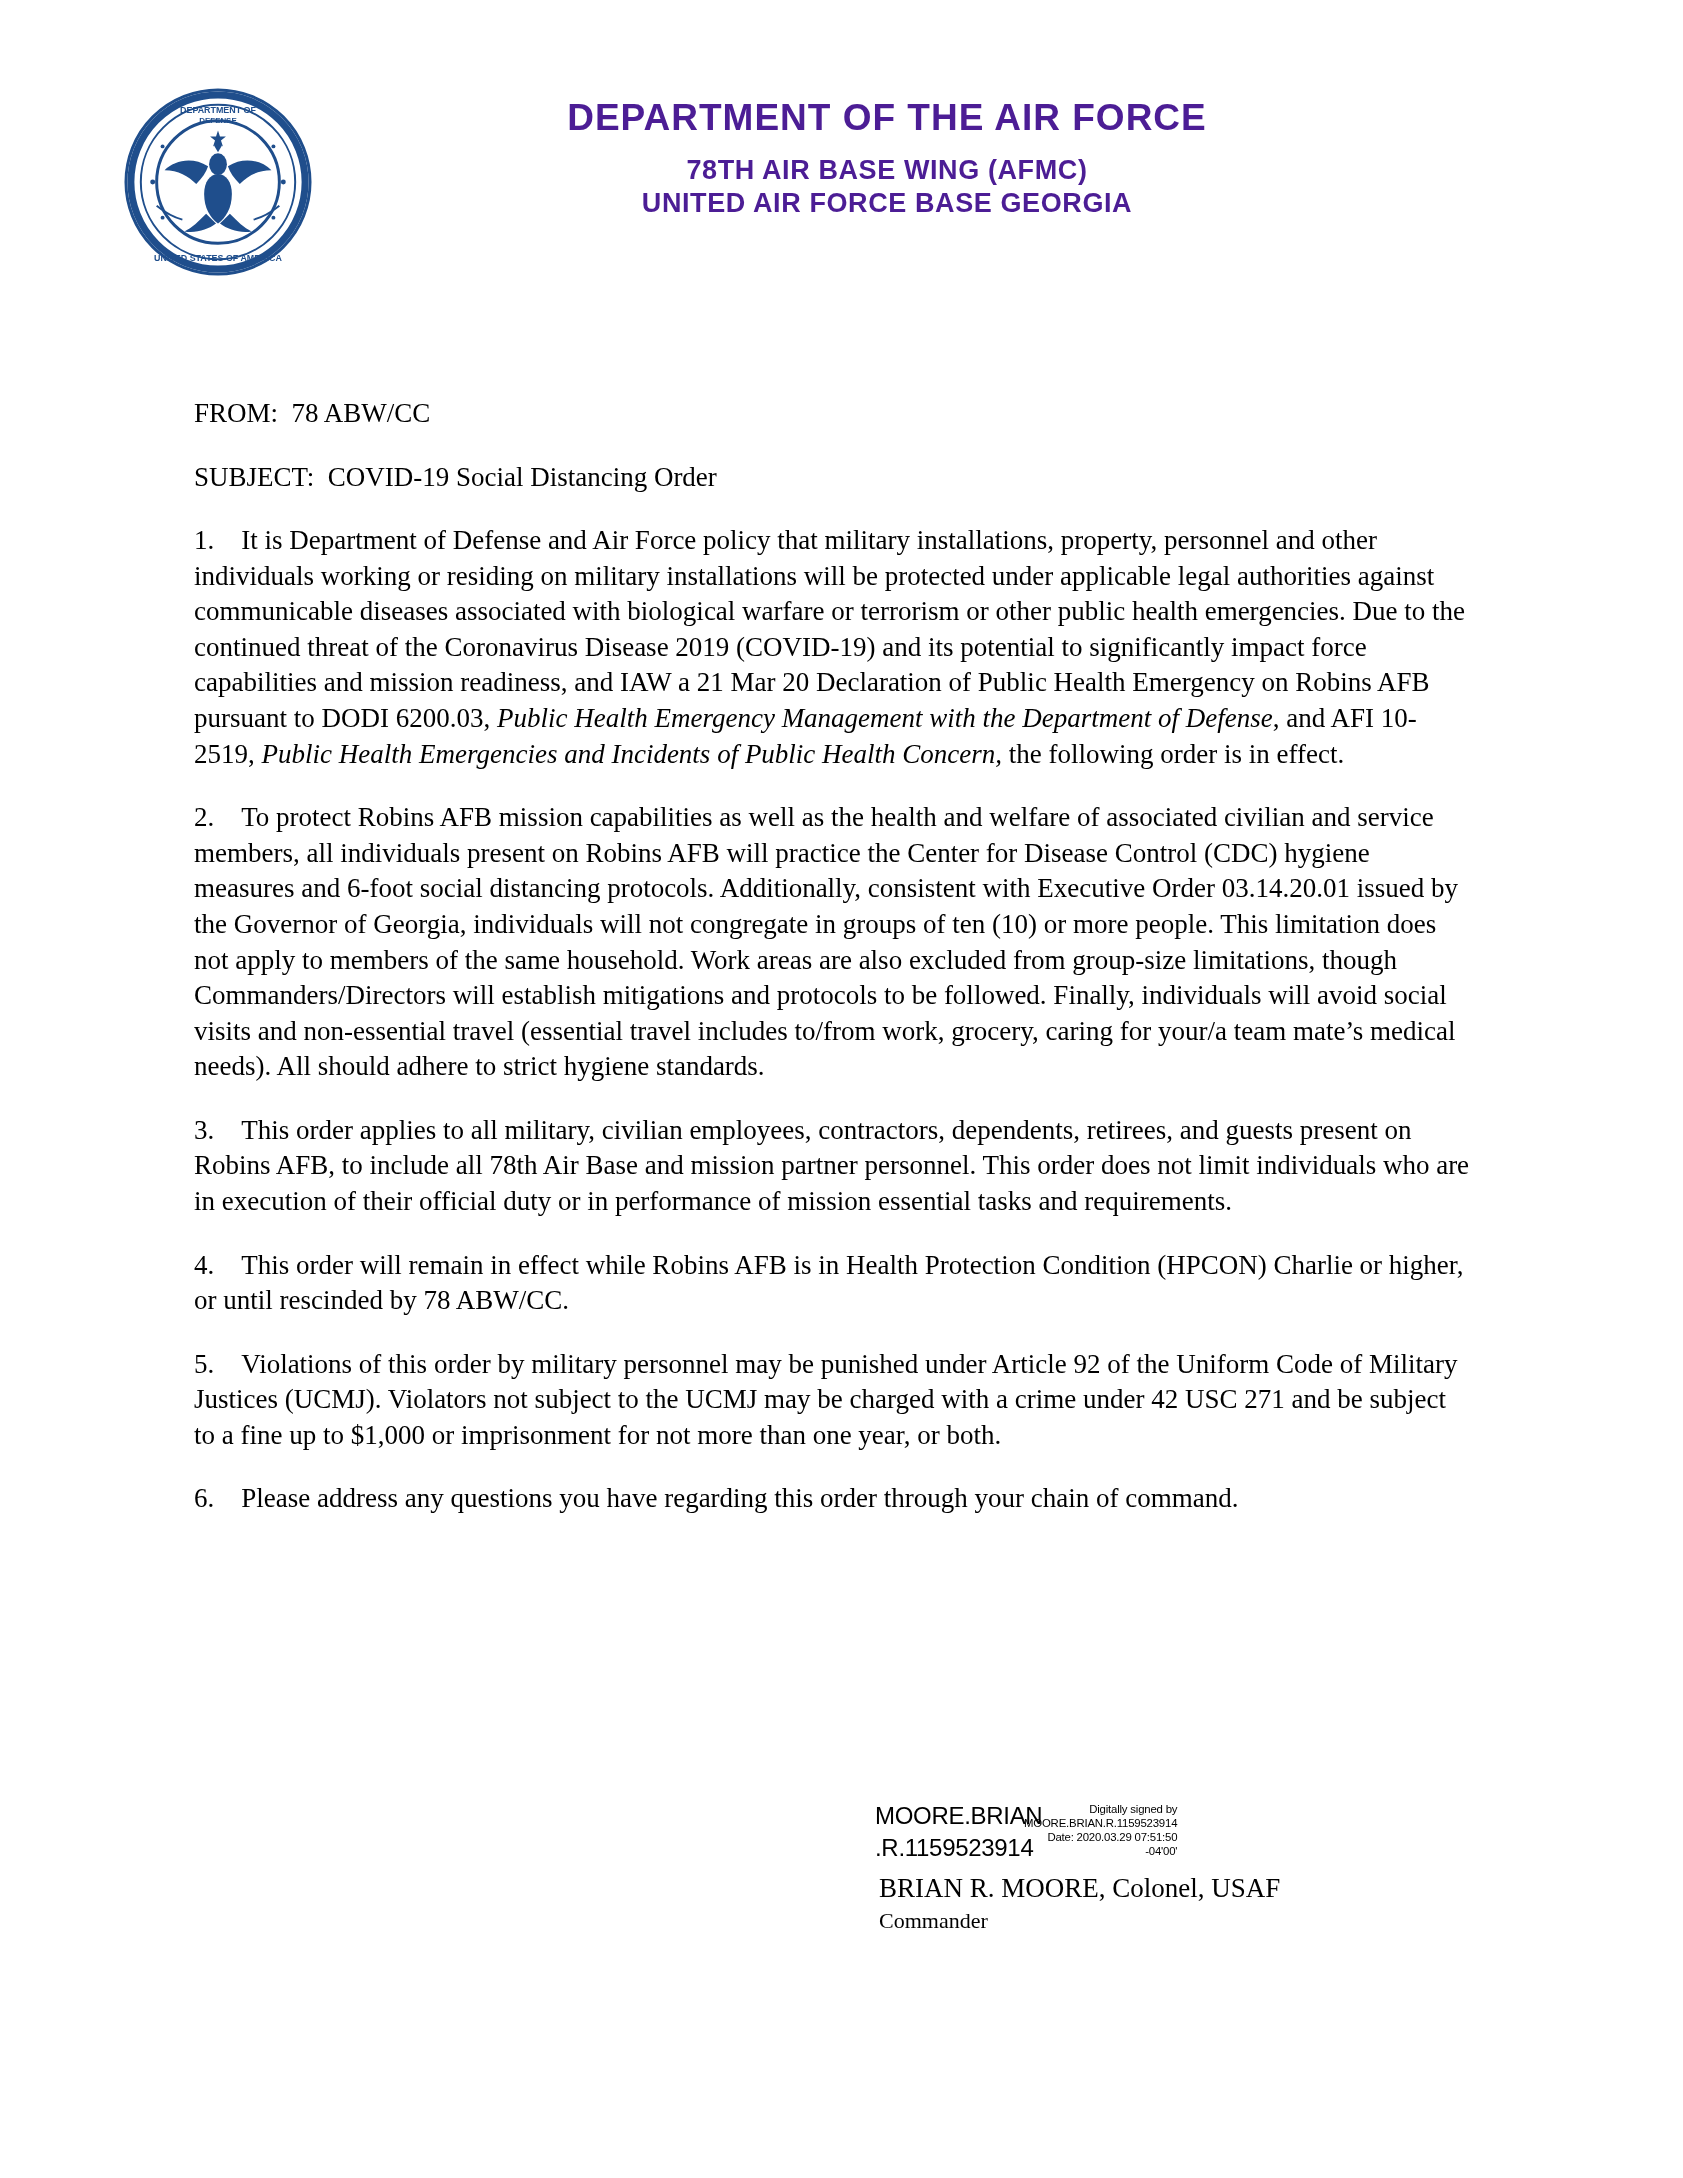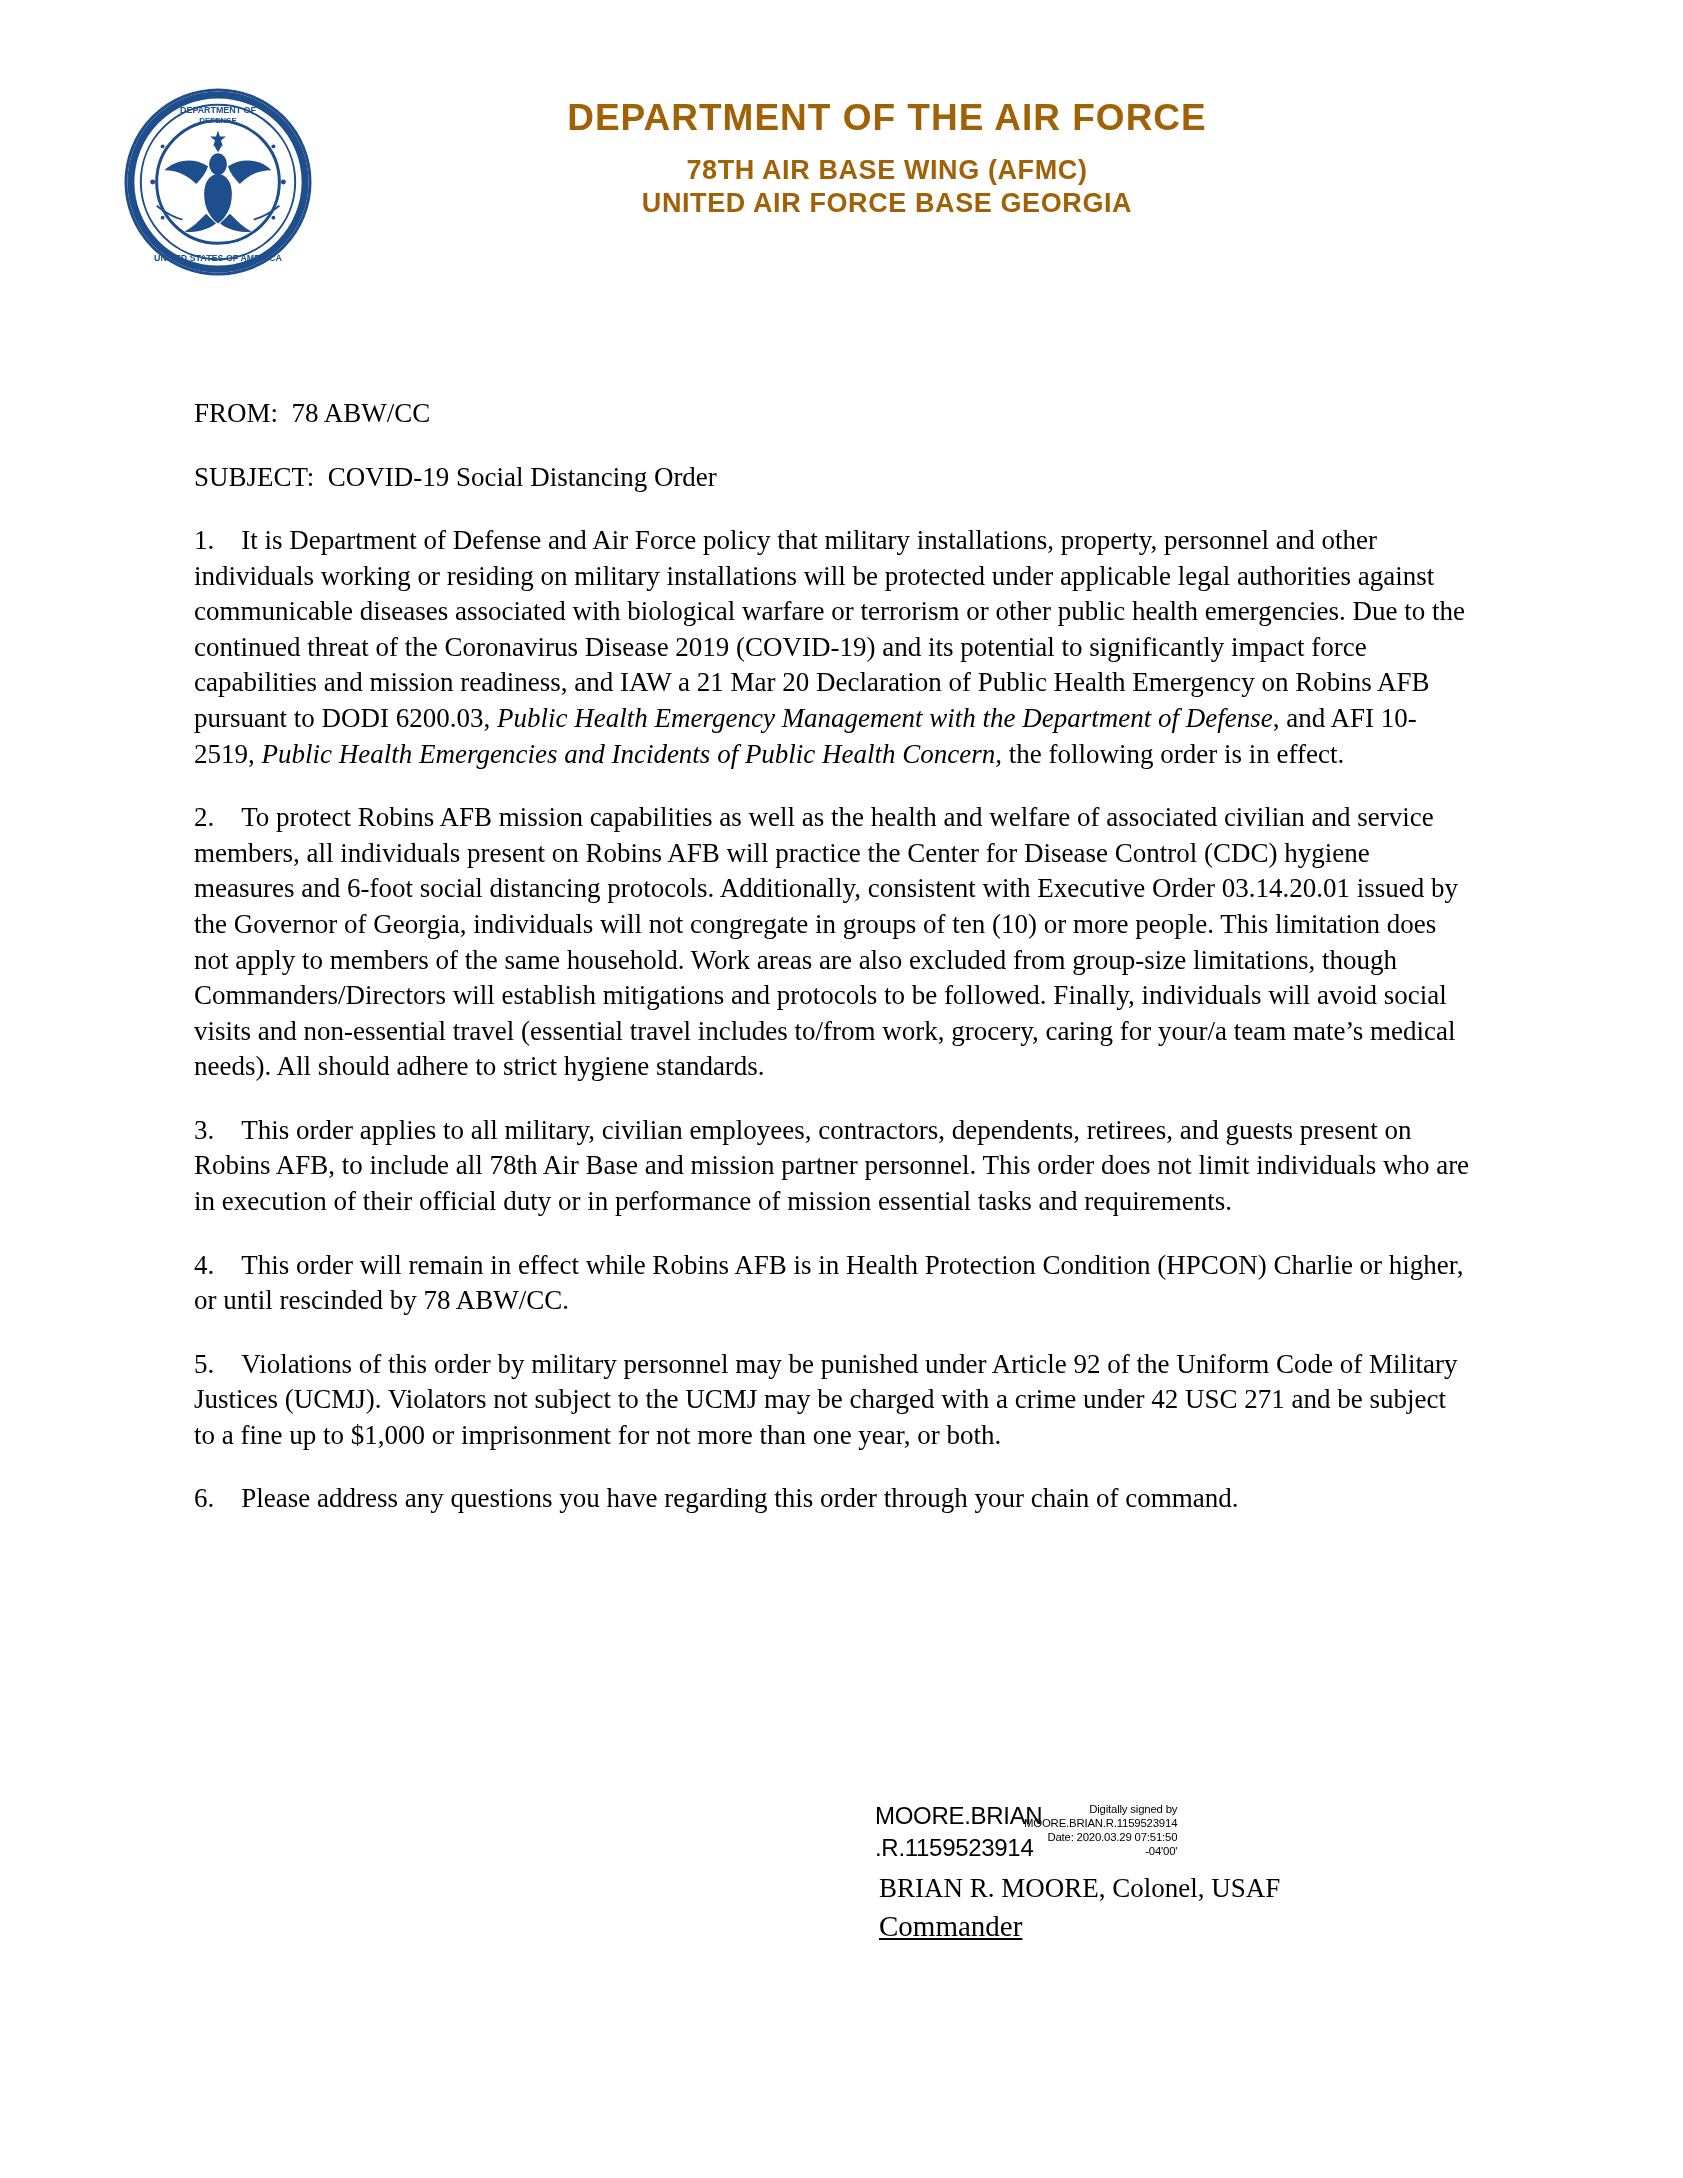--- a/index.html
+++ b/index.html
@@ -40,7 +40,7 @@
     width: 1148px;
     text-align: center;
     font-family: "Liberation Sans", sans-serif;
-    color: #a16207;
+    color: #4c1d95;
     letter-spacing: 0.5px;
   }
   .lh-line1 {

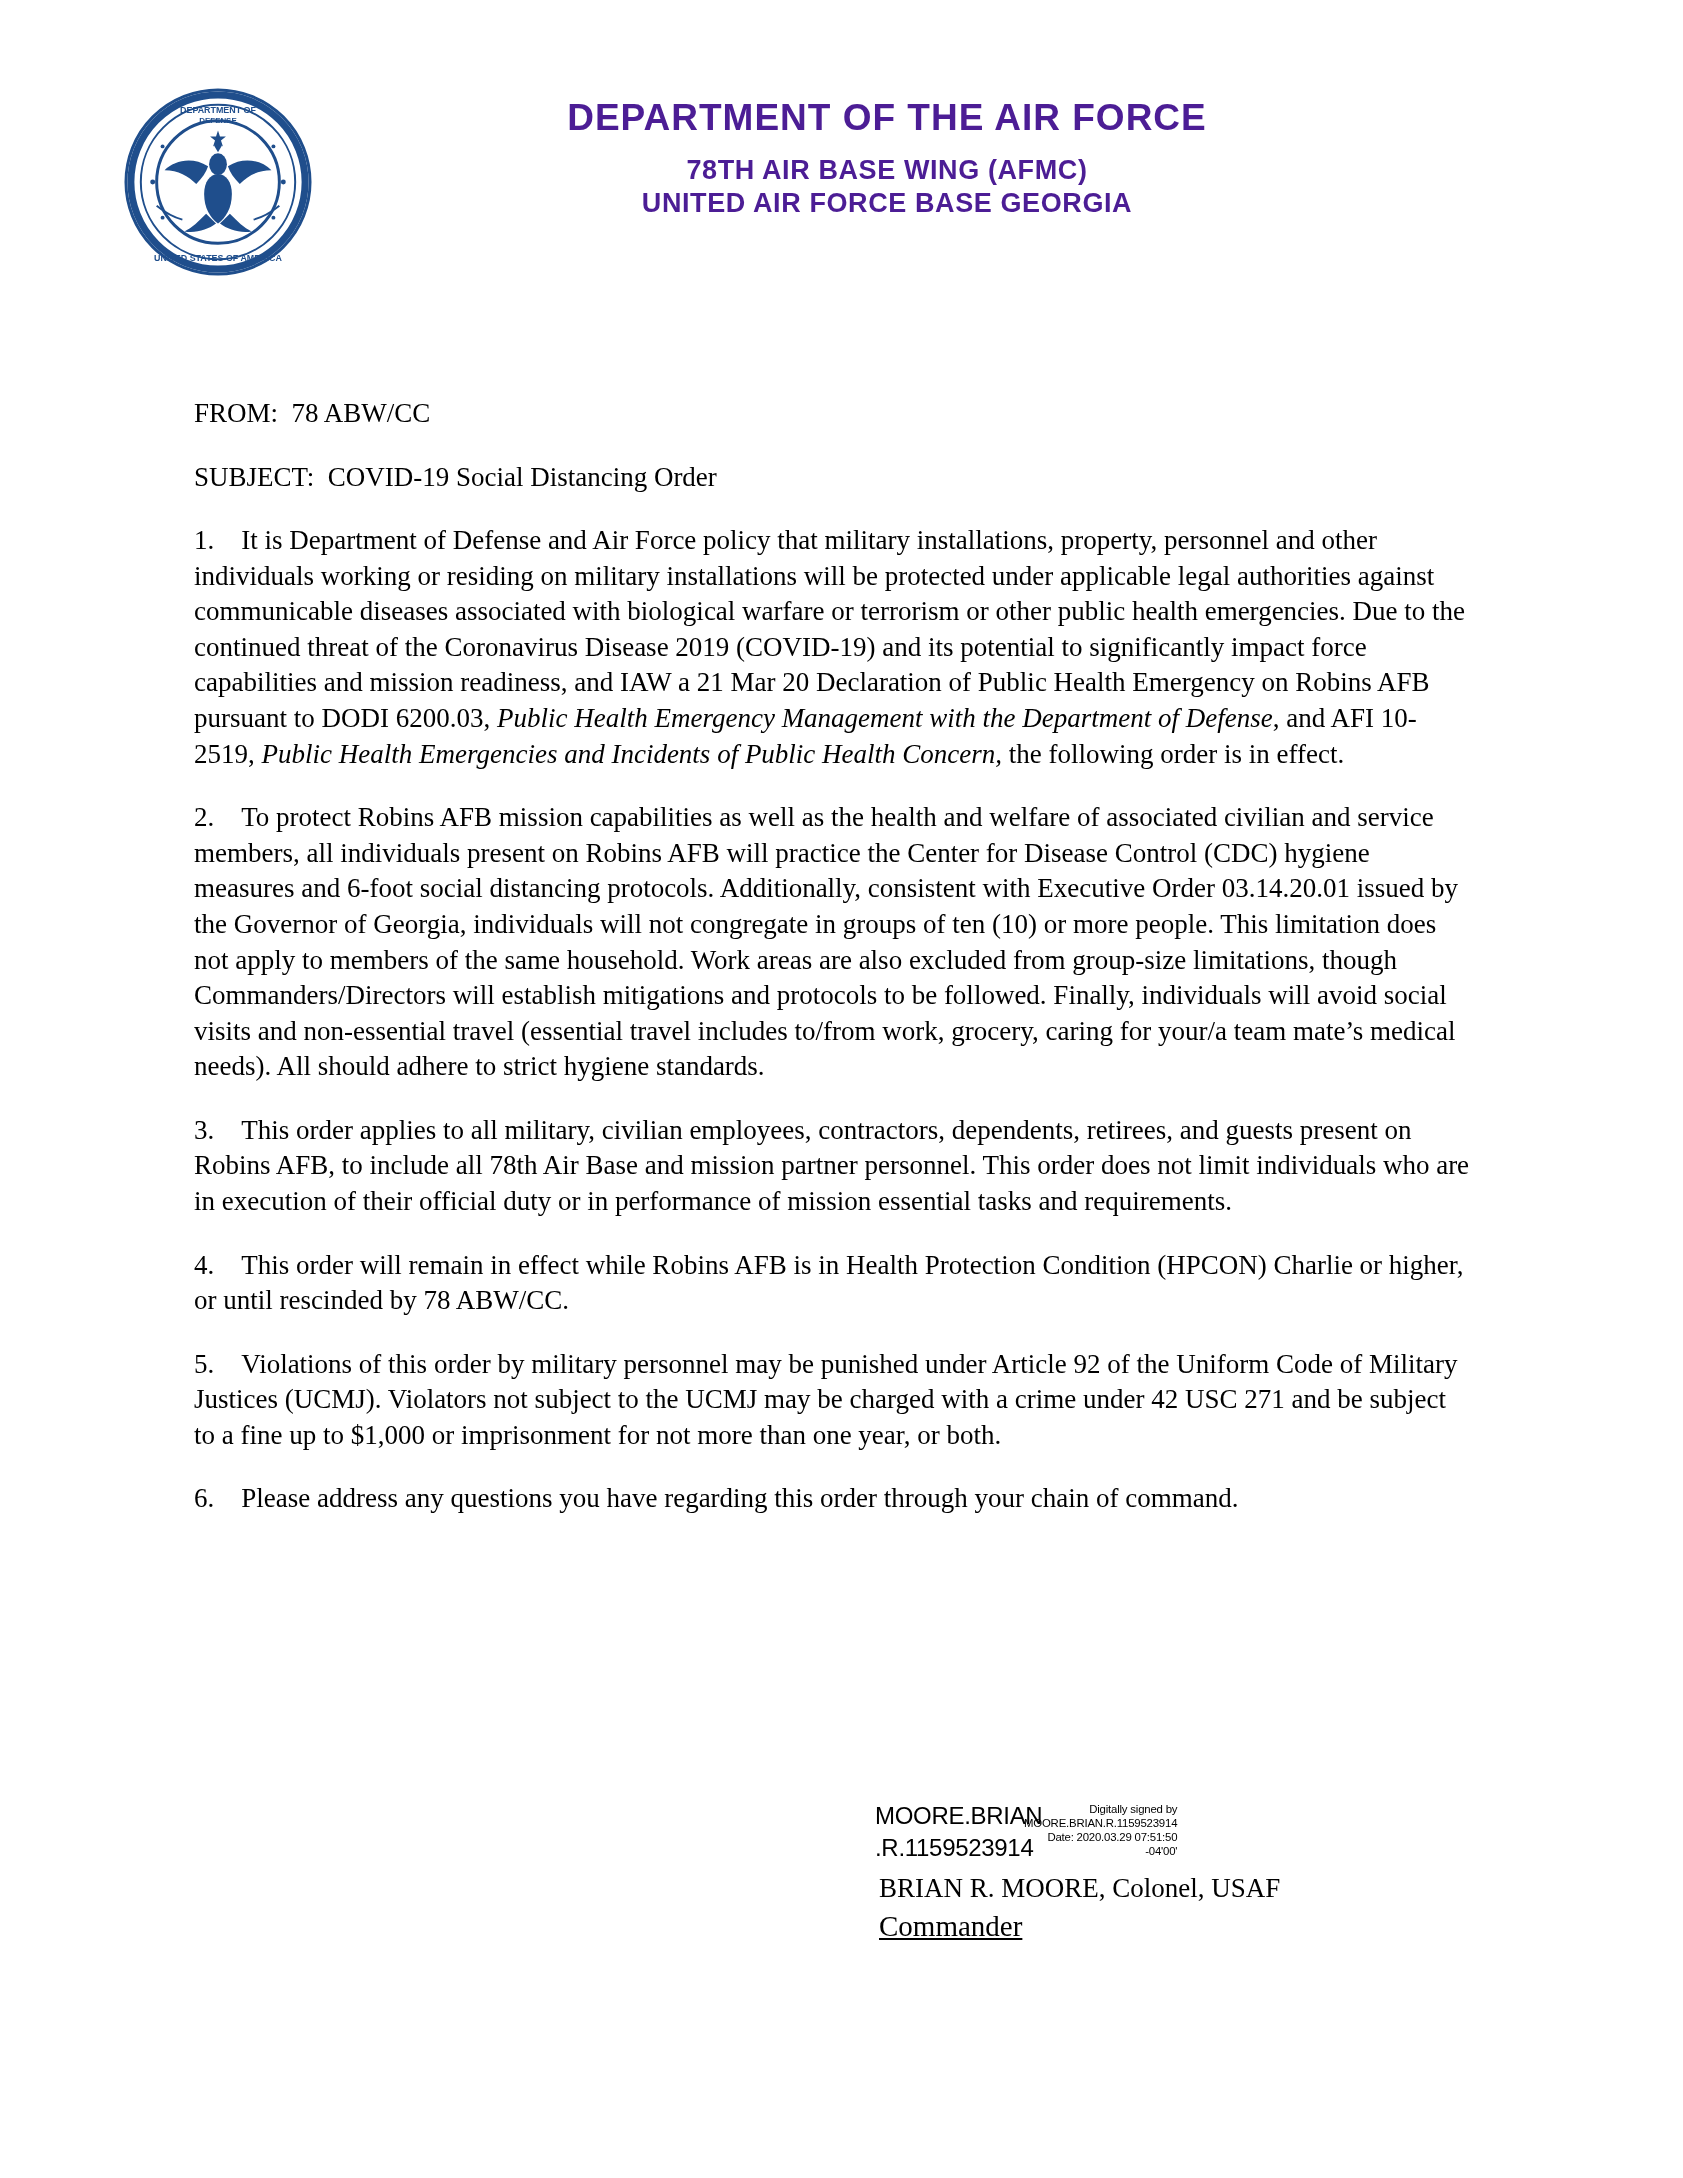--- a/index.html
+++ b/index.html
@@ -125,10 +125,9 @@
     padding-left: 4px;
   }
   .sig-title {
-    font-size: 29px;
+    font-size: 22px;
     line-height: 1.318;
     padding-left: 4px;
-    text-decoration: underline;
   }
 </style>
 </head>

